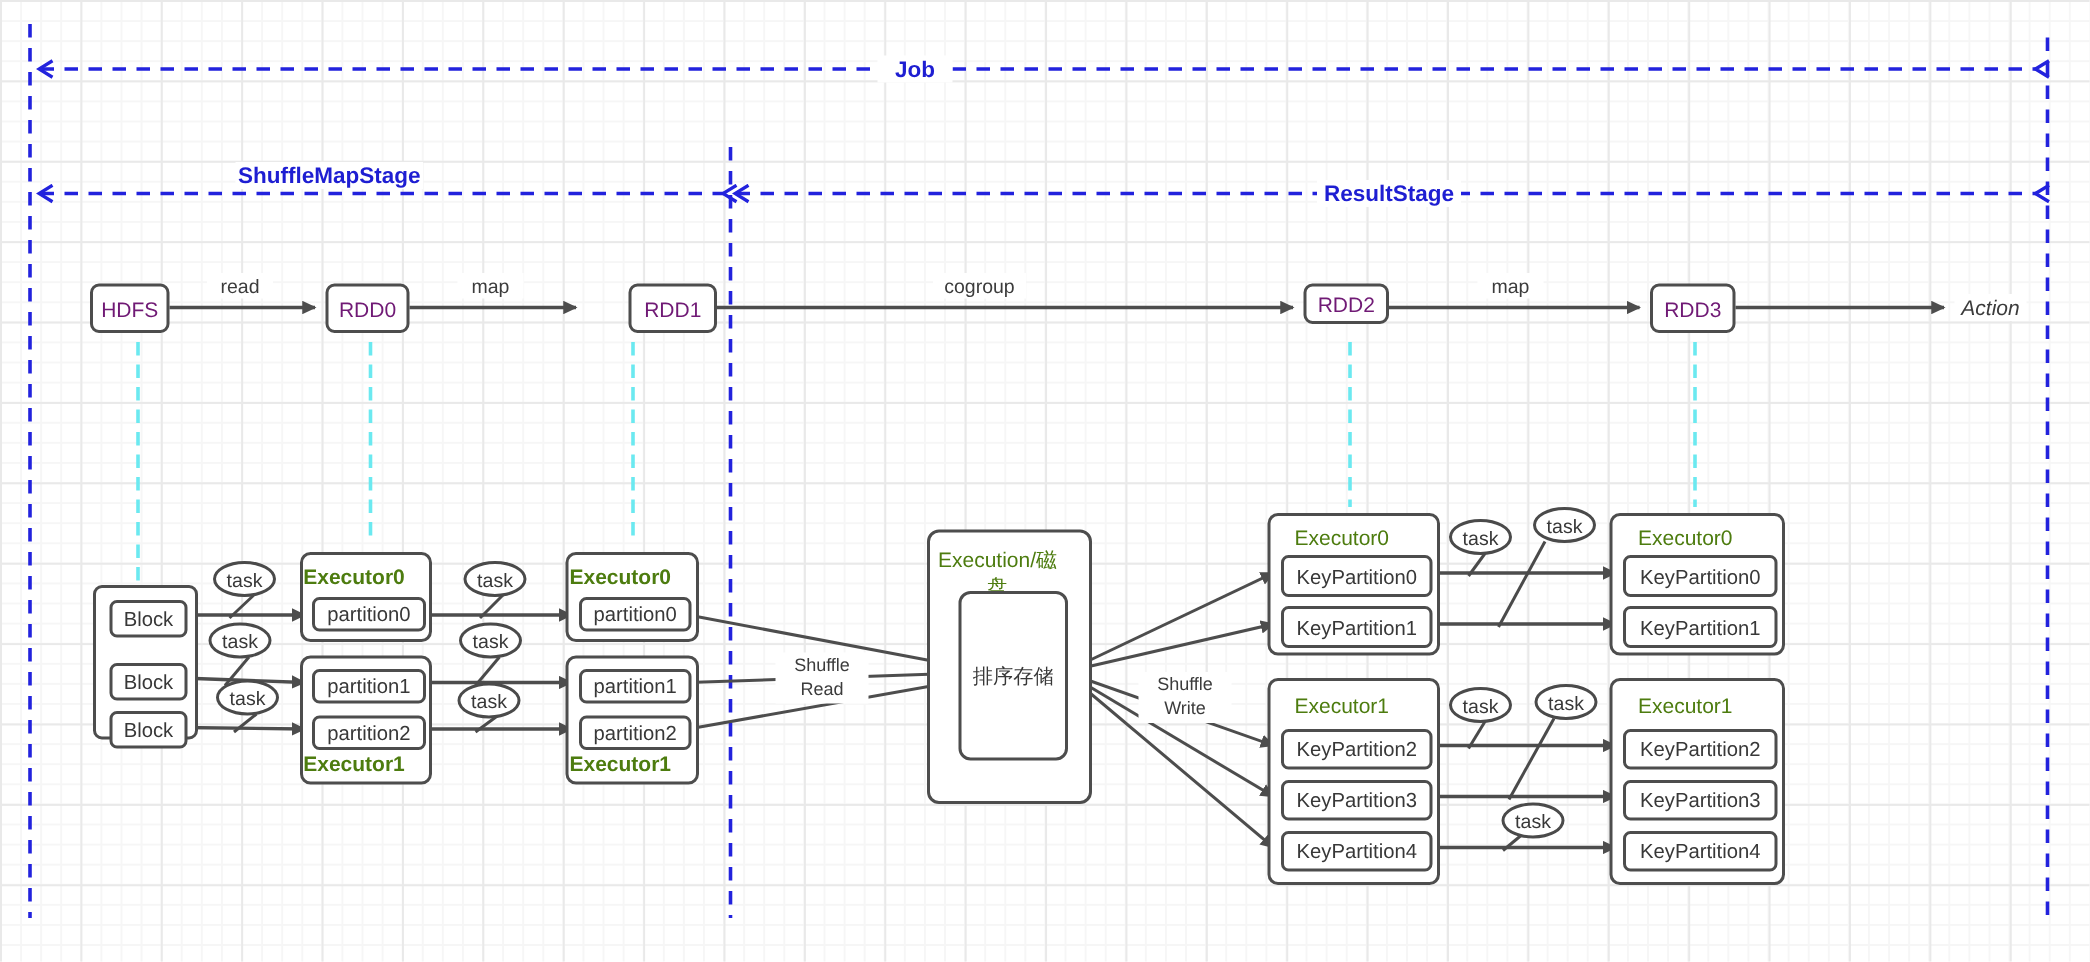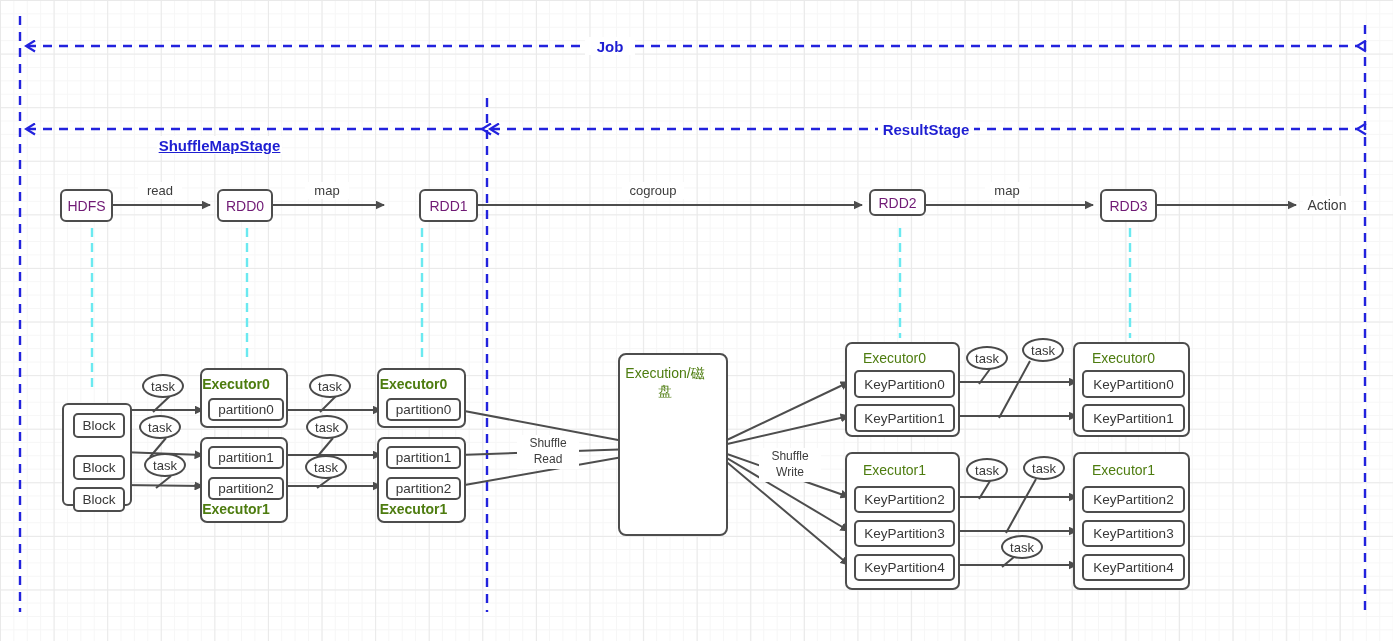--- a/index.html
+++ b/index.html
@@ -119,7 +119,7 @@
   </svg>
 
   <div class="chip bluechip" style="left:585px;top:37px;width:50px;height:18px;">Job</div>
-  <div class="chip bluechip" style="left:157px;top:136px;width:125px;height:18px;text-decoration:underline;">ShuffleMapStage</div>
+  <div class="chip bluechip" style="left:157px;top:108px;width:125px;height:18px;">ShuffleMapStage</div>
   <div class="chip bluechip" style="left:878px;top:120px;width:96px;height:18px;">ResultStage</div>
 
   <div class="node" style="left:60px;top:189px;width:53px;height:33px;">HDFS</div>

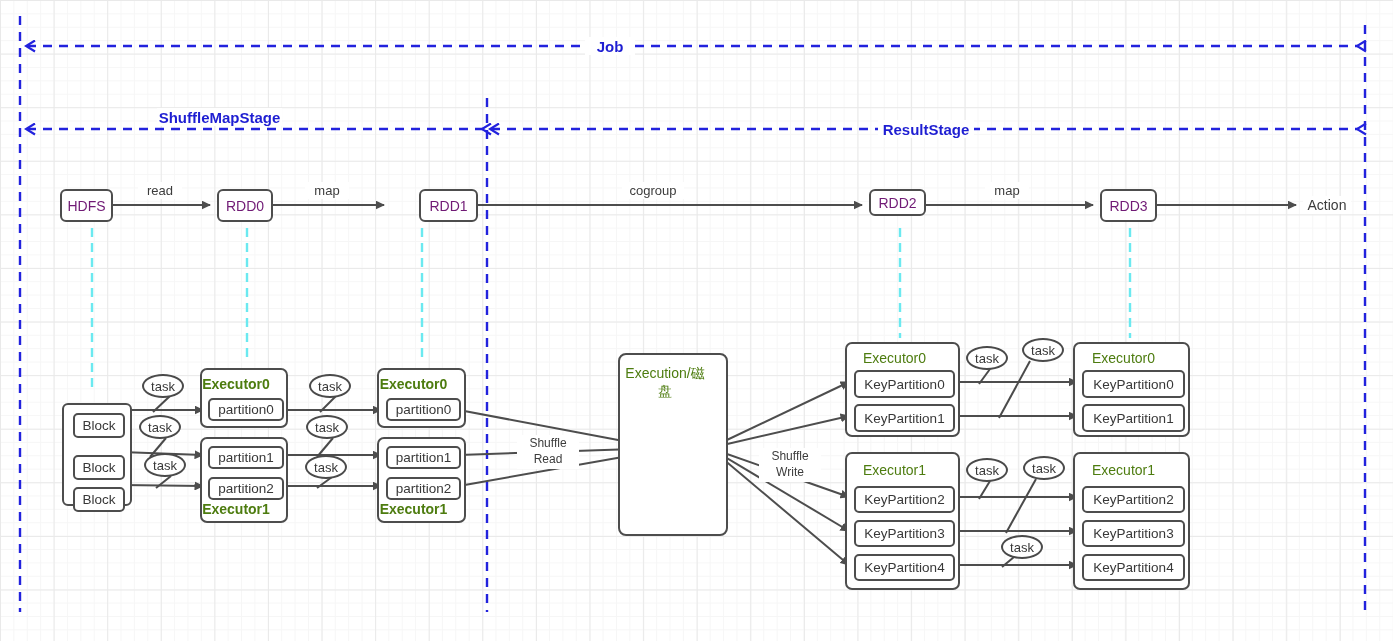--- a/index.html
+++ b/index.html
@@ -127,7 +127,7 @@
   <div class="node" style="left:391px;top:189px;width:59px;height:33px;margin-left:28px;">RDD1</div>
   <div class="node" style="left:869px;top:189px;width:57px;height:27px;">RDD2</div>
   <div class="node" style="left:1100px;top:189px;width:57px;height:33px;">RDD3</div>
-  <div class="chip" style="left:1303px;top:196px;width:48px;height:18px;font-size:14px;">Action</div>
+  <div class="chip" style="left:1303px;top:196px;width:48px;height:18px;font-size:14px;font-style:italic;">Action</div>
 
   <div class="chip" style="left:138px;top:182px;width:44px;height:17px;">read</div>
   <div class="chip" style="left:305px;top:182px;width:44px;height:17px;">map</div>

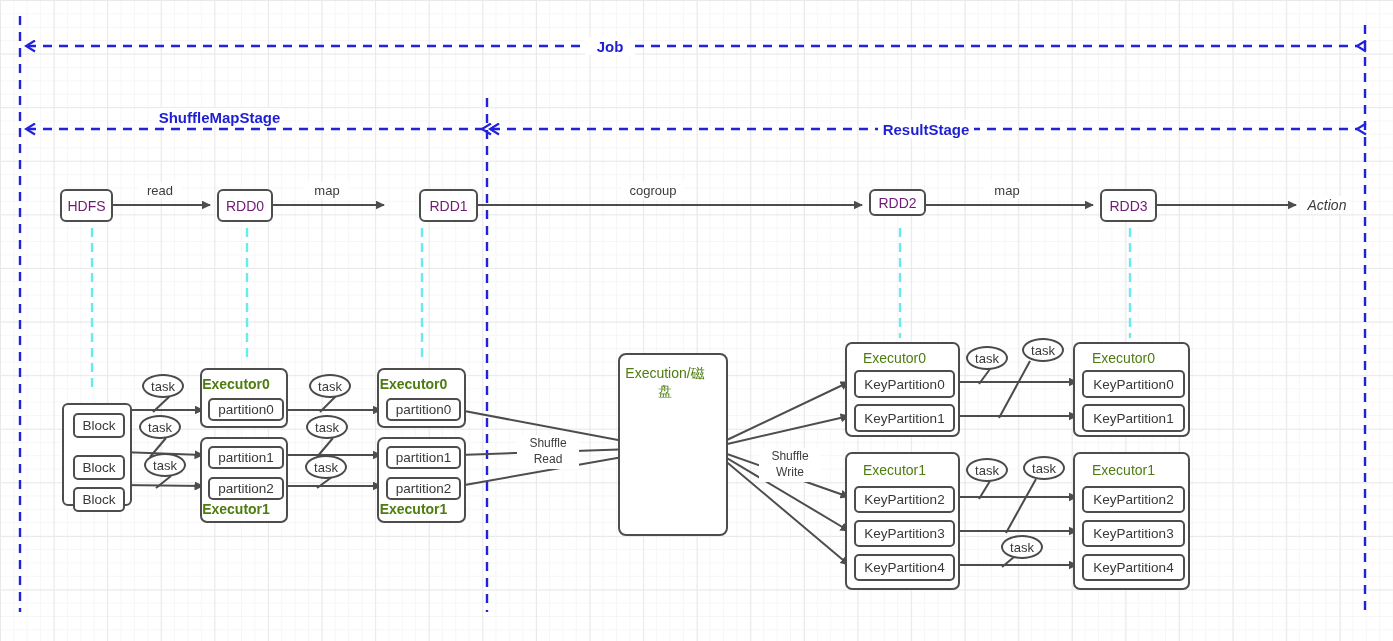--- a/index.html
+++ b/index.html
@@ -134,7 +134,7 @@
   <div class="chip" style="left:622px;top:182px;width:62px;height:17px;">cogroup</div>
   <div class="chip" style="left:985px;top:182px;width:44px;height:17px;">map</div>
 
-  <div class="exec" style="left:62px;top:403px;width:70px;height:103px;border-radius:6px;">
+  <div class="exec" style="left:62px;top:390px;width:70px;height:103px;border-radius:6px;">
     <div class="part" style="left:9px;top:8px;width:52px;height:25px;">Block</div>
     <div class="part" style="left:9px;top:50px;width:52px;height:25px;">Block</div>
     <div class="part" style="left:9px;top:82px;width:52px;height:25px;">Block</div>

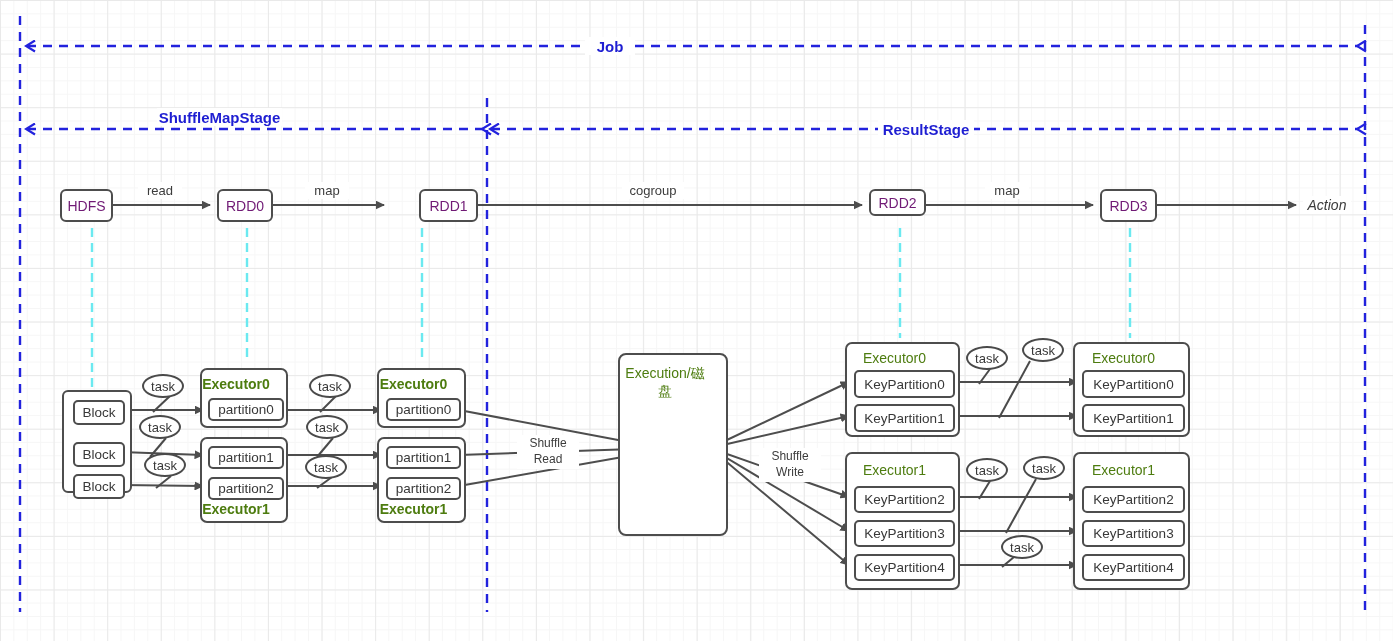--- a/index.html
+++ b/index.html
@@ -167,6 +167,7 @@
 
   <div class="exec" style="left:618px;top:353px;width:110px;height:183px;border-radius:8px;">
     <div class="title" style="top:10px;">Execution/磁盘</div>
+    <div class="part" style="left:19px;top:39px;width:73px;height:113px;border-radius:8px;">排序存储</div>
   </div>
 
   <div class="exec" style="left:845px;top:342px;width:115px;height:95px;">

